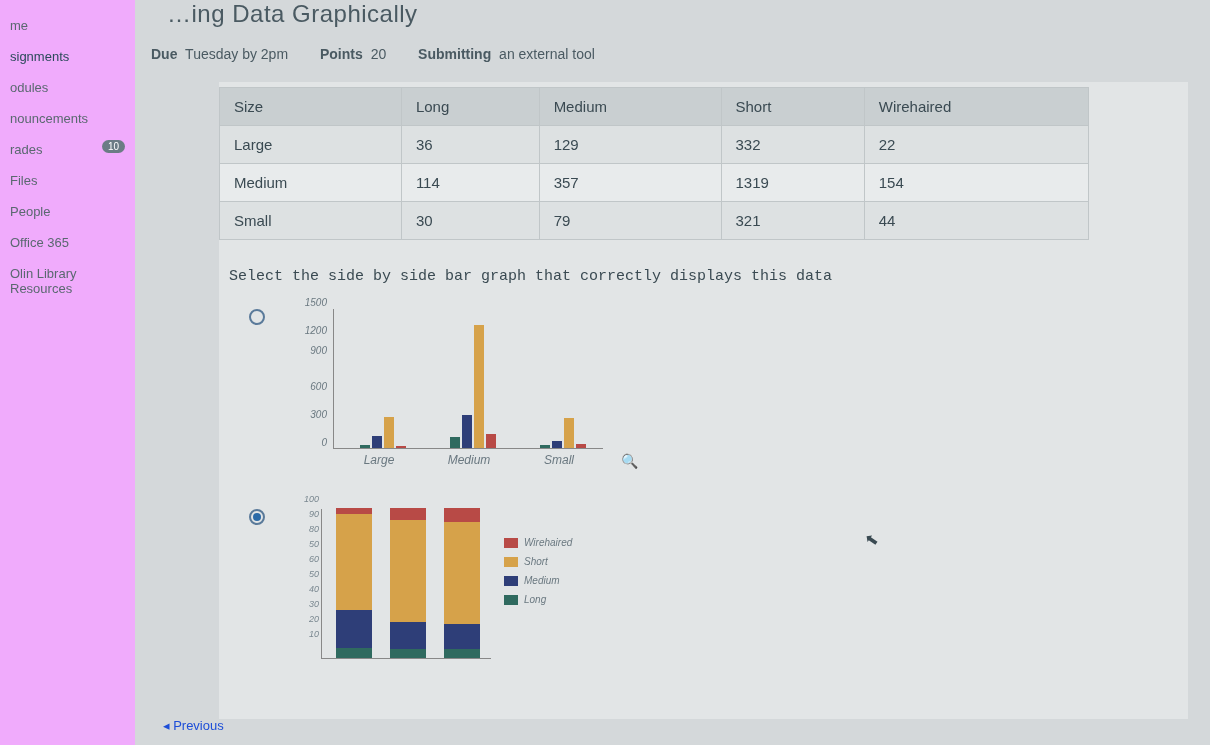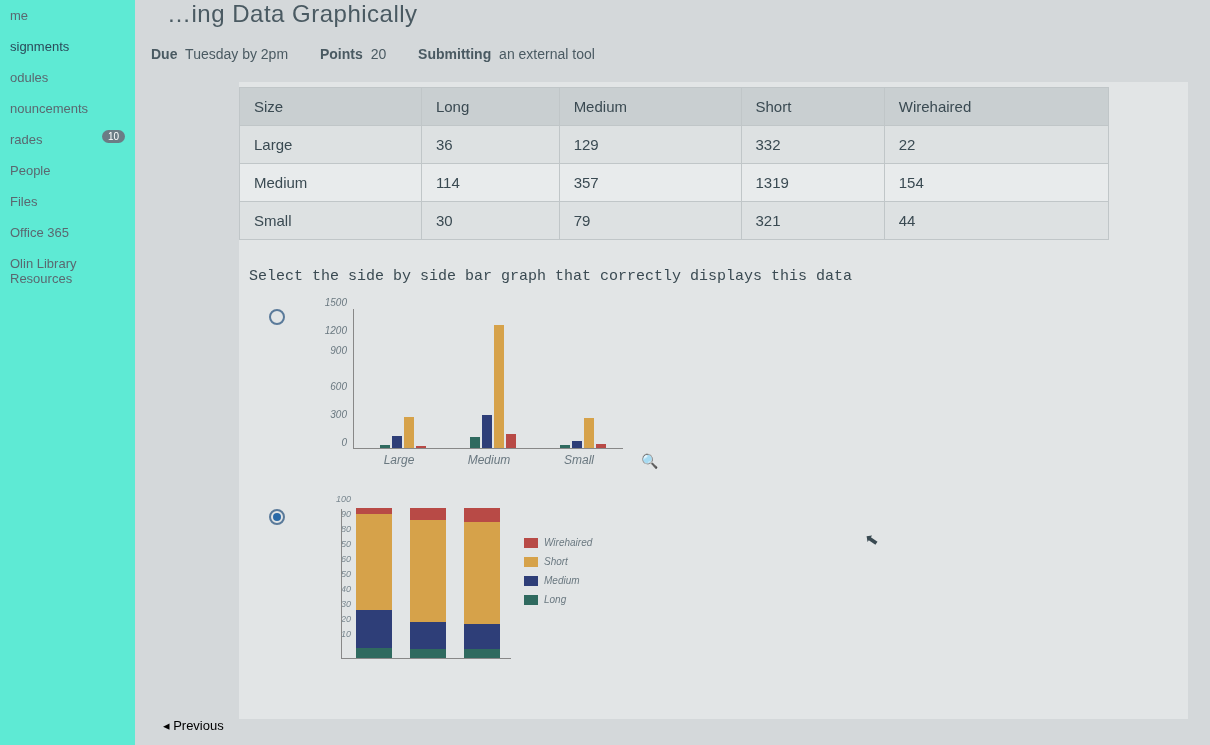--- a/index.html
+++ b/index.html
@@ -14,7 +14,8 @@
   }
   .sidebar {
     width: 135px;
-    background: #5eead4;
+    background: #f0abfc;
+    padding-top: 10px;
     font-size: 13px;
     color: #5a6870;
   }

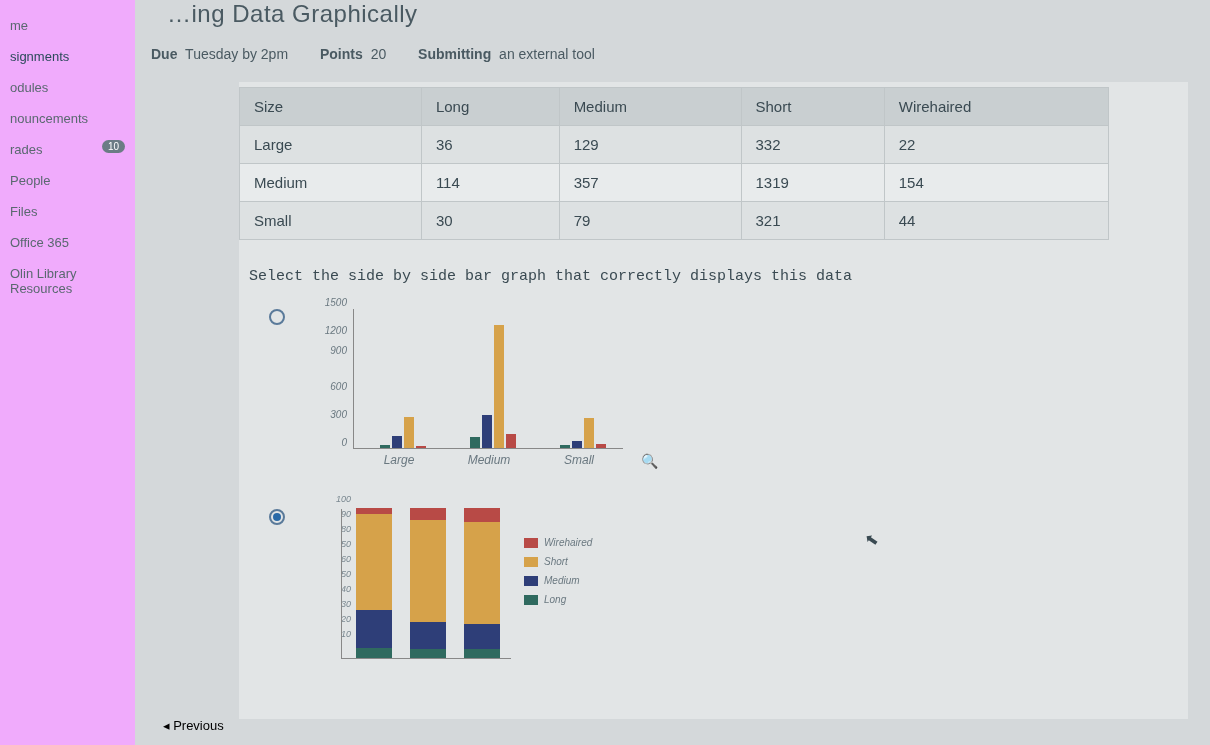--- a/index.html
+++ b/index.html
@@ -58,7 +58,7 @@
   .content {
     background: #e2e5e6;
     padding: 5px 0 20px 0;
-    margin-left: 92px;
+    margin-left: 72px;
     margin-right: 10px;
   }
   table.data {

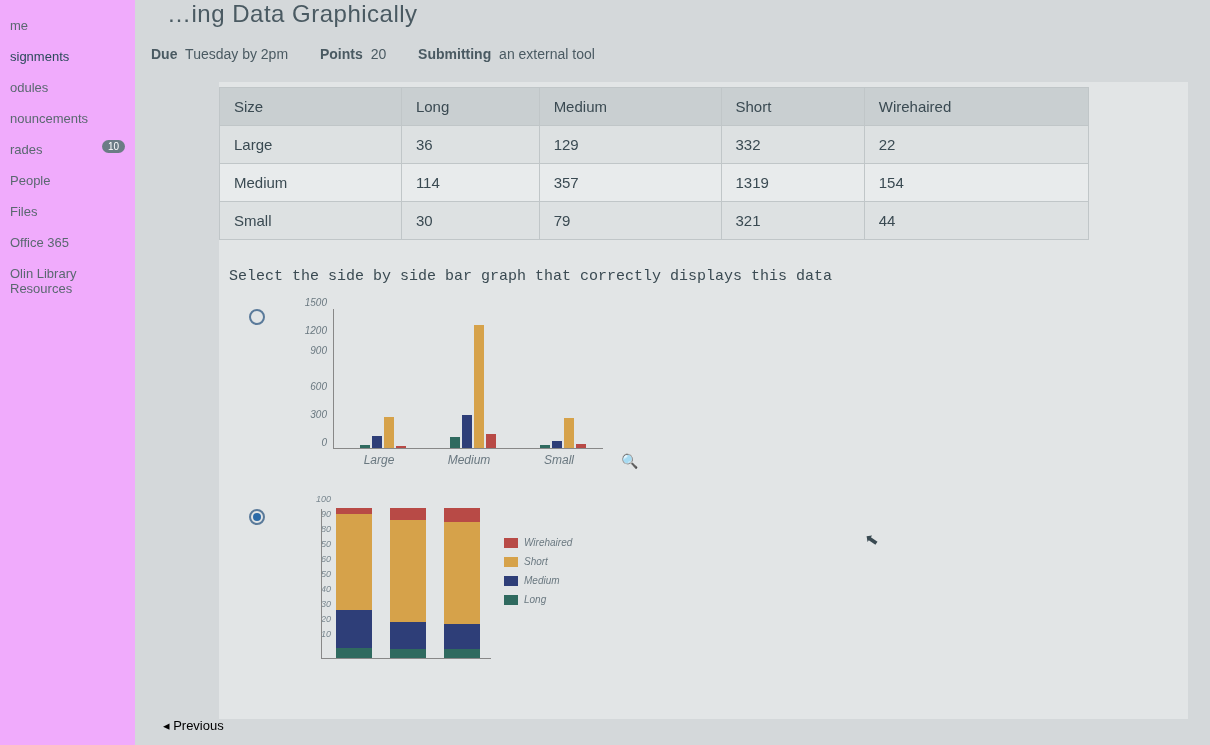--- a/index.html
+++ b/index.html
@@ -185,8 +185,8 @@
     <span>rades</span>
     <span class="badge">10</span>
   </div>
+  <div class="nav-item"><span>Files</span></div>
   <div class="nav-item"><span>People</span></div>
-  <div class="nav-item"><span>Files</span></div>
   <div class="nav-item"><span>Office 365</span></div>
   <div class="nav-item"><span>Olin Library Resources</span></div>
 </div>

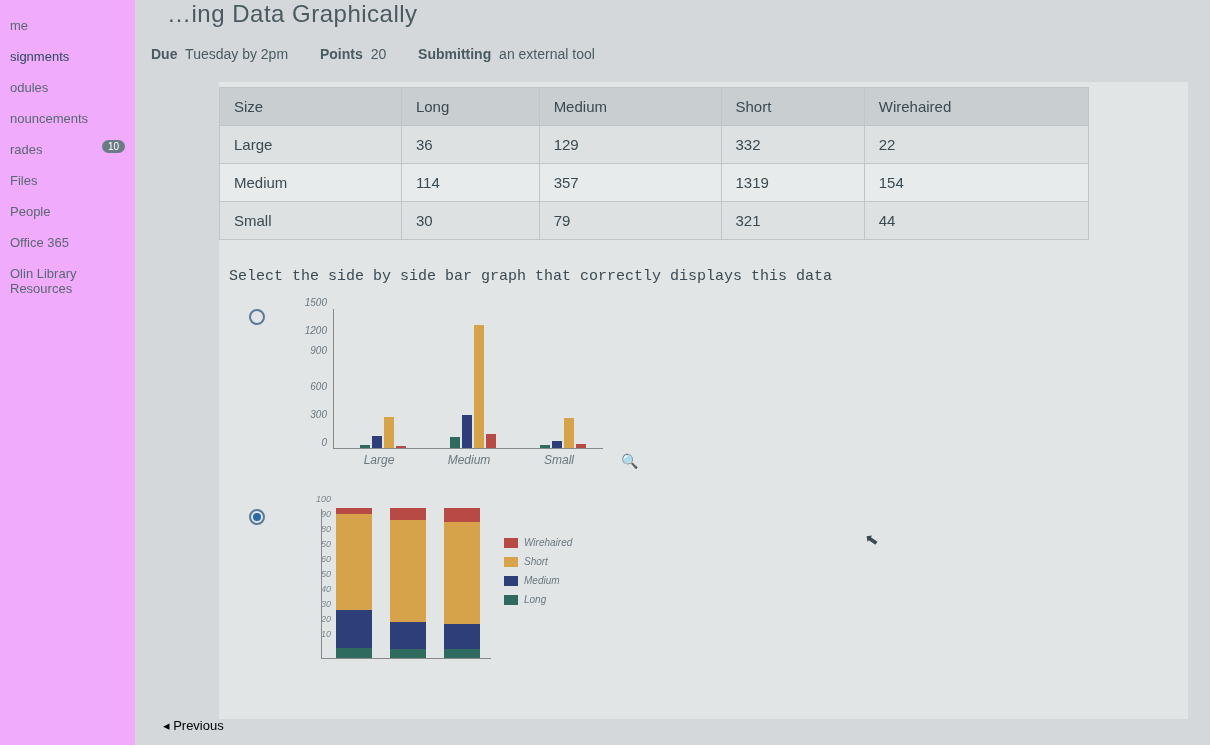--- a/index.html
+++ b/index.html
@@ -135,7 +135,7 @@
     font-size: 9px;
     color: #7a8890;
   }
-  .chartB .ylab { position: absolute; right: 268px; transform: translateY(-50%); font-style: italic; }
+  .chartB .ylab { position: absolute; right: 280px; transform: translateY(-50%); font-style: italic; }
   .chartB .plot {
     position: absolute;
     left: 32px; bottom: 10px;

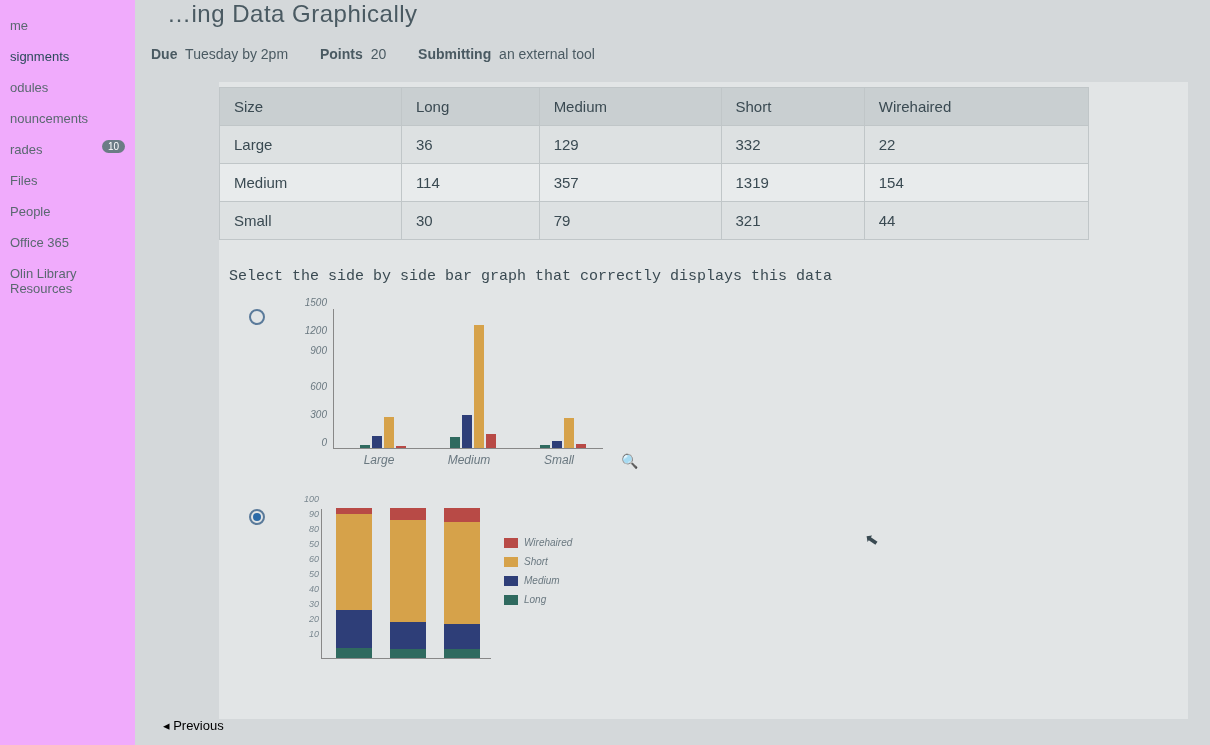--- a/index.html
+++ b/index.html
@@ -160,7 +160,7 @@
     left: 28px;
     bottom: 12px;
     font-size: 13px;
-    color: #000000;
+    color: #1d4ed8;
     cursor: pointer;
   }
   .cursor-arrow {

